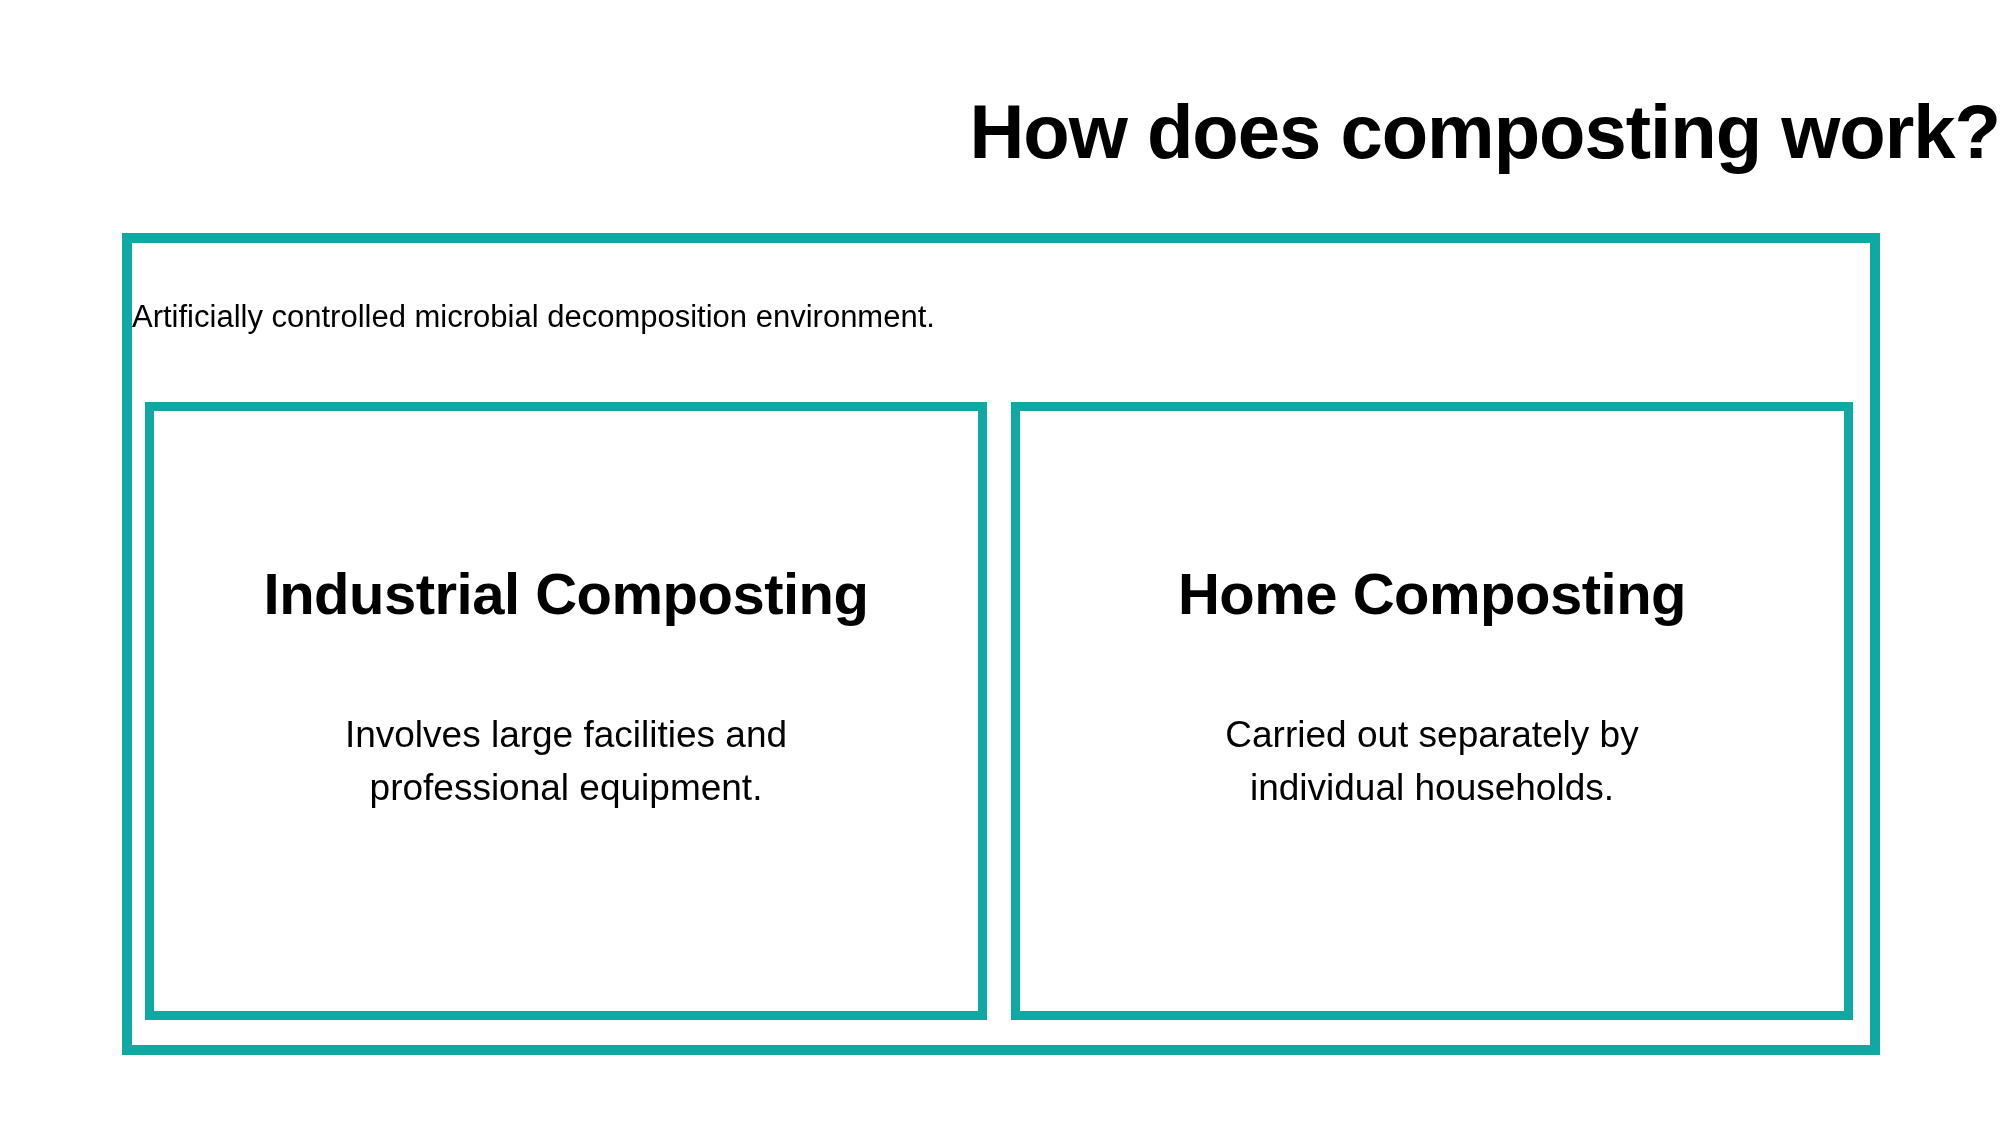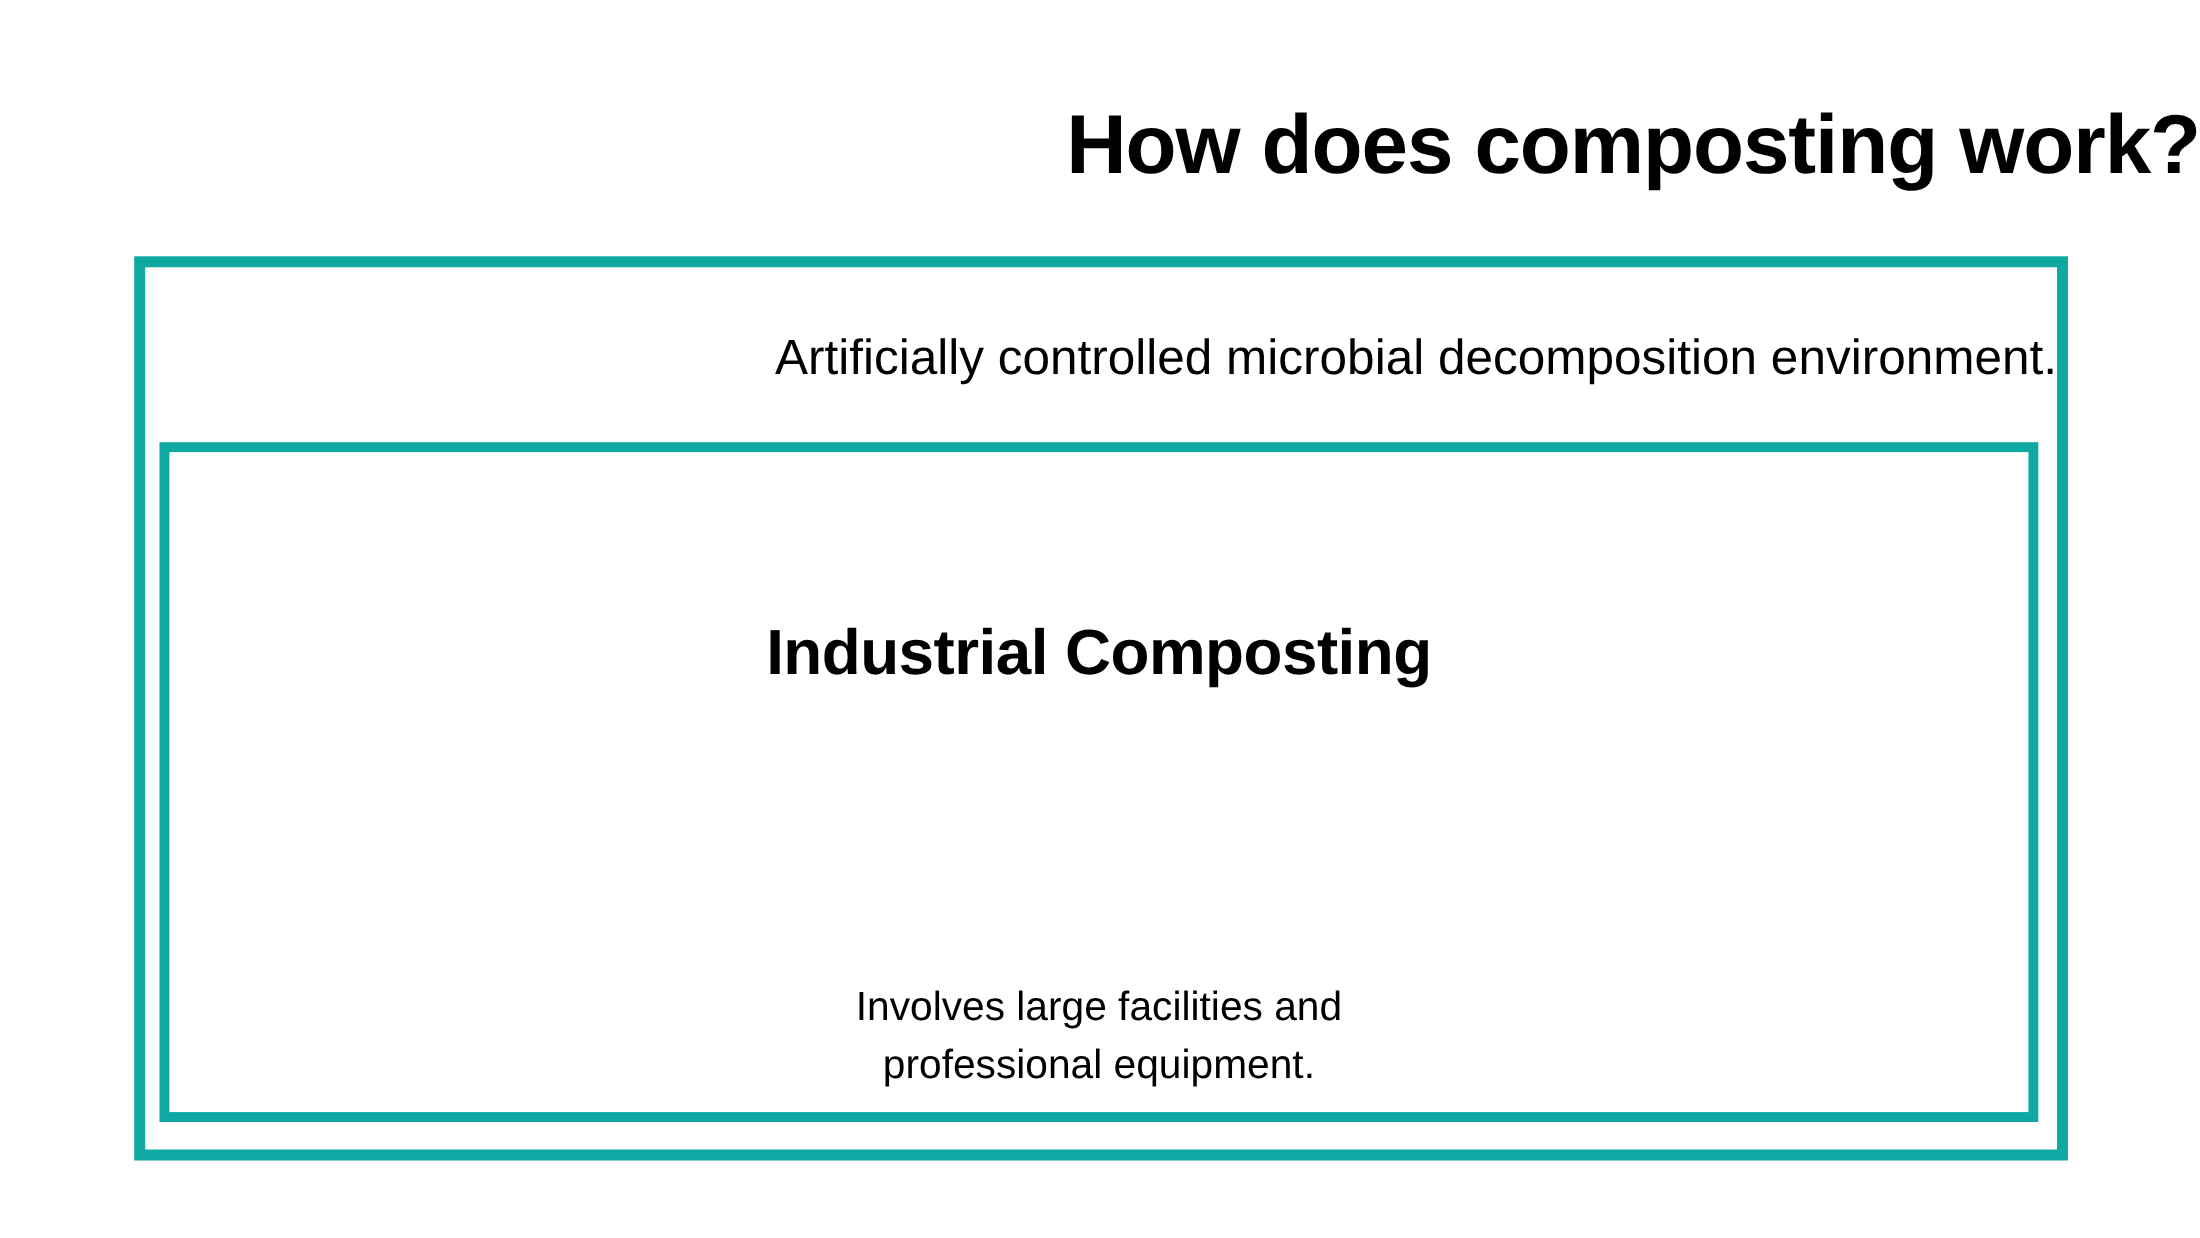--- a/index.html
+++ b/index.html
@@ -45,8 +45,8 @@
     left: 0;
     width: 100%;
     margin: 0;
-    text-align: right;
-    font-size: 45px;
+    text-align: left;
+    font-size: 31px;
     font-weight: normal;
     line-height: 1.2;
   }

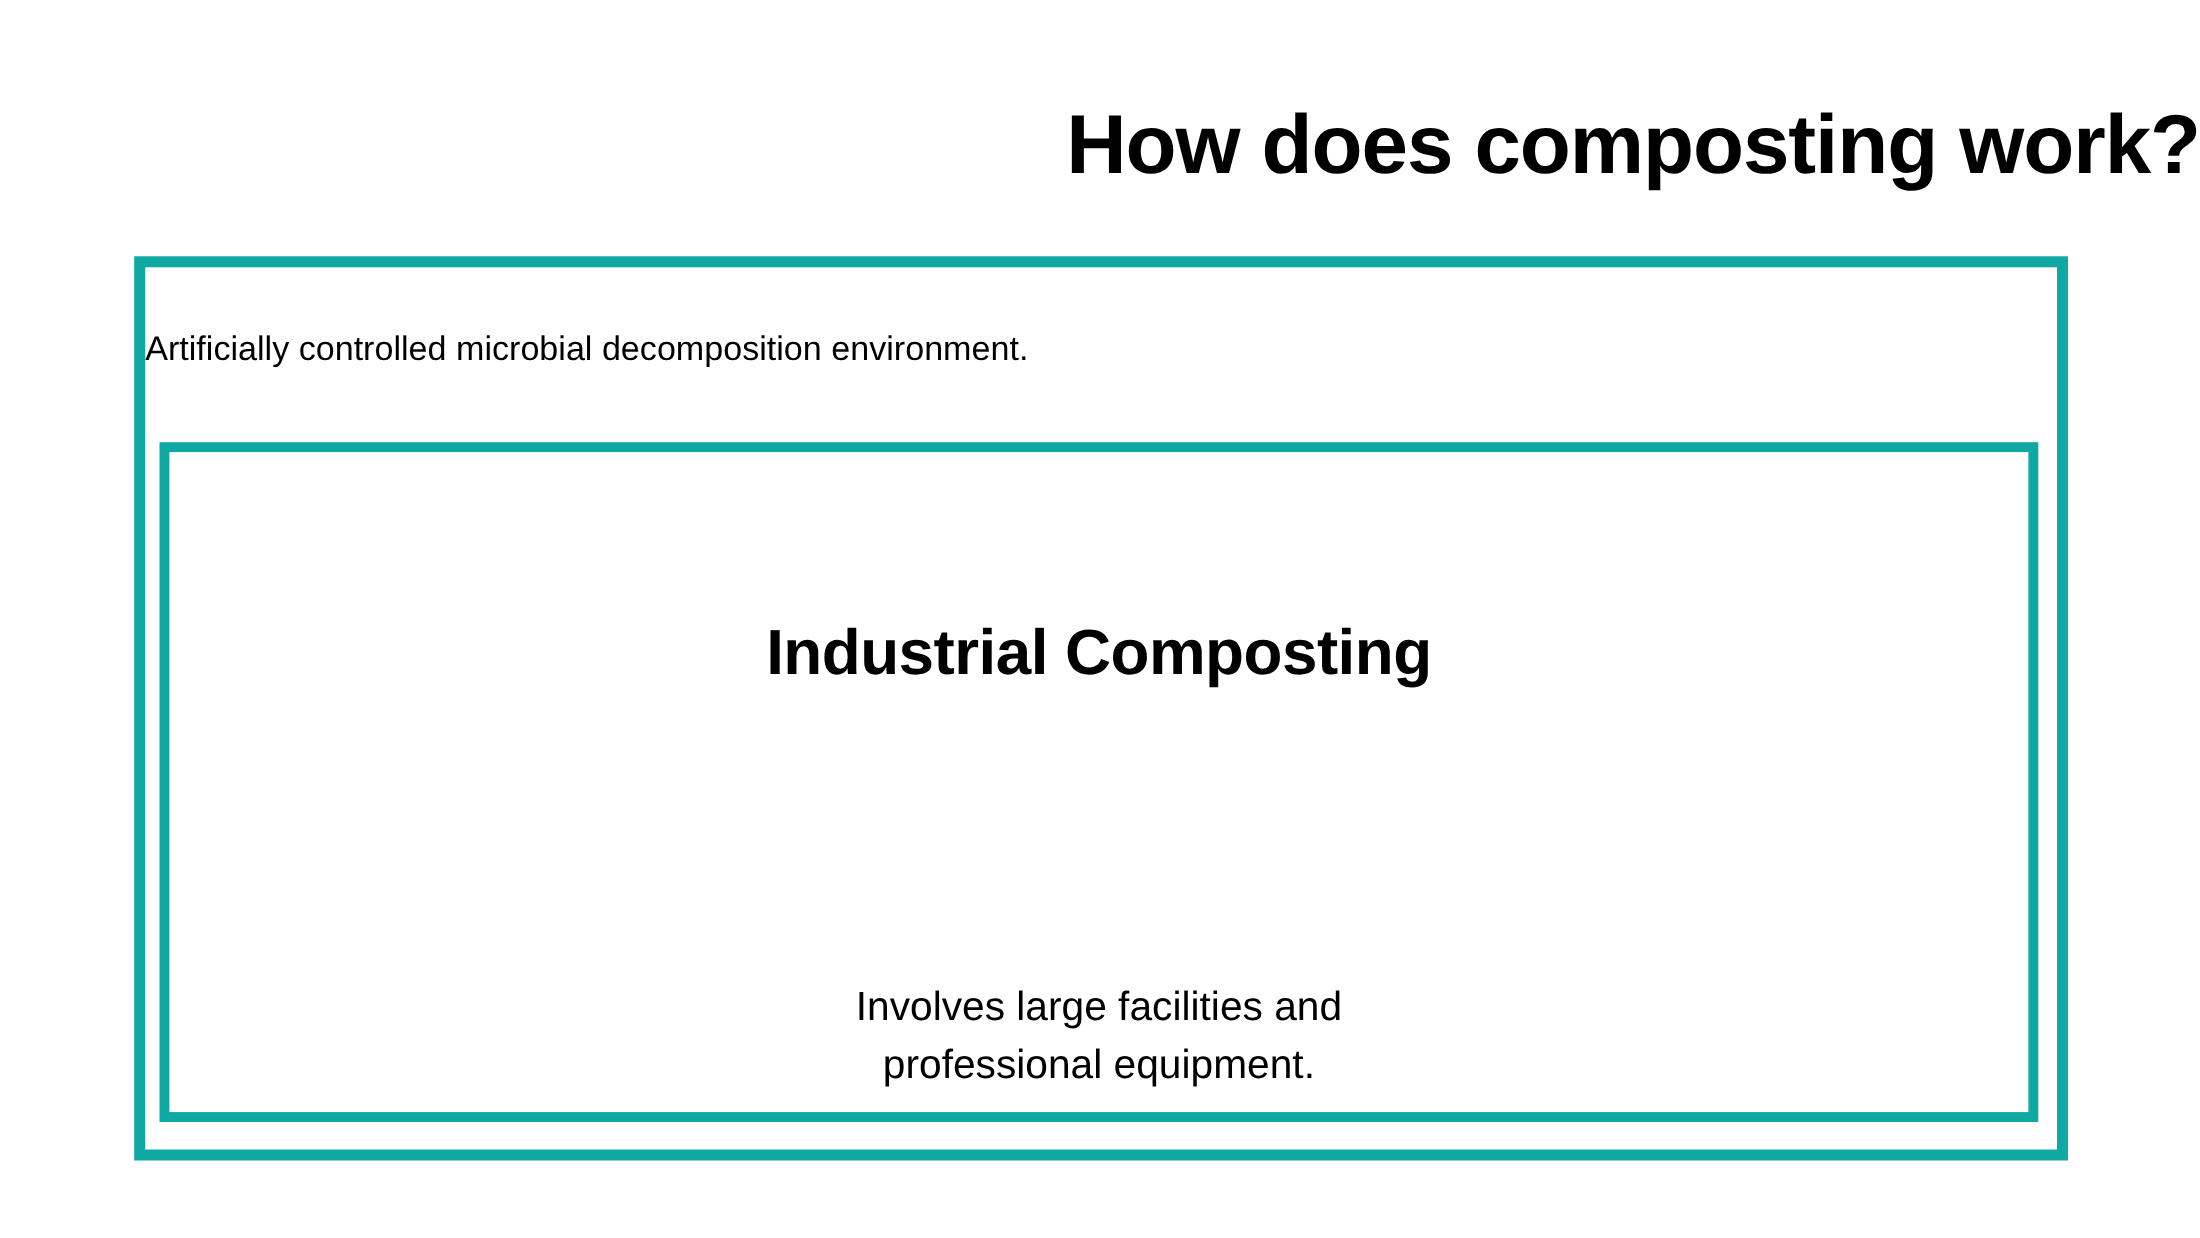--- a/index.html
+++ b/index.html
@@ -68,7 +68,6 @@
     align-items: center;
     text-align: center;
     padding: 150px 30px 0 30px;
-    justify-content: space-between;
   }
   .card-heading {
     margin: 0;

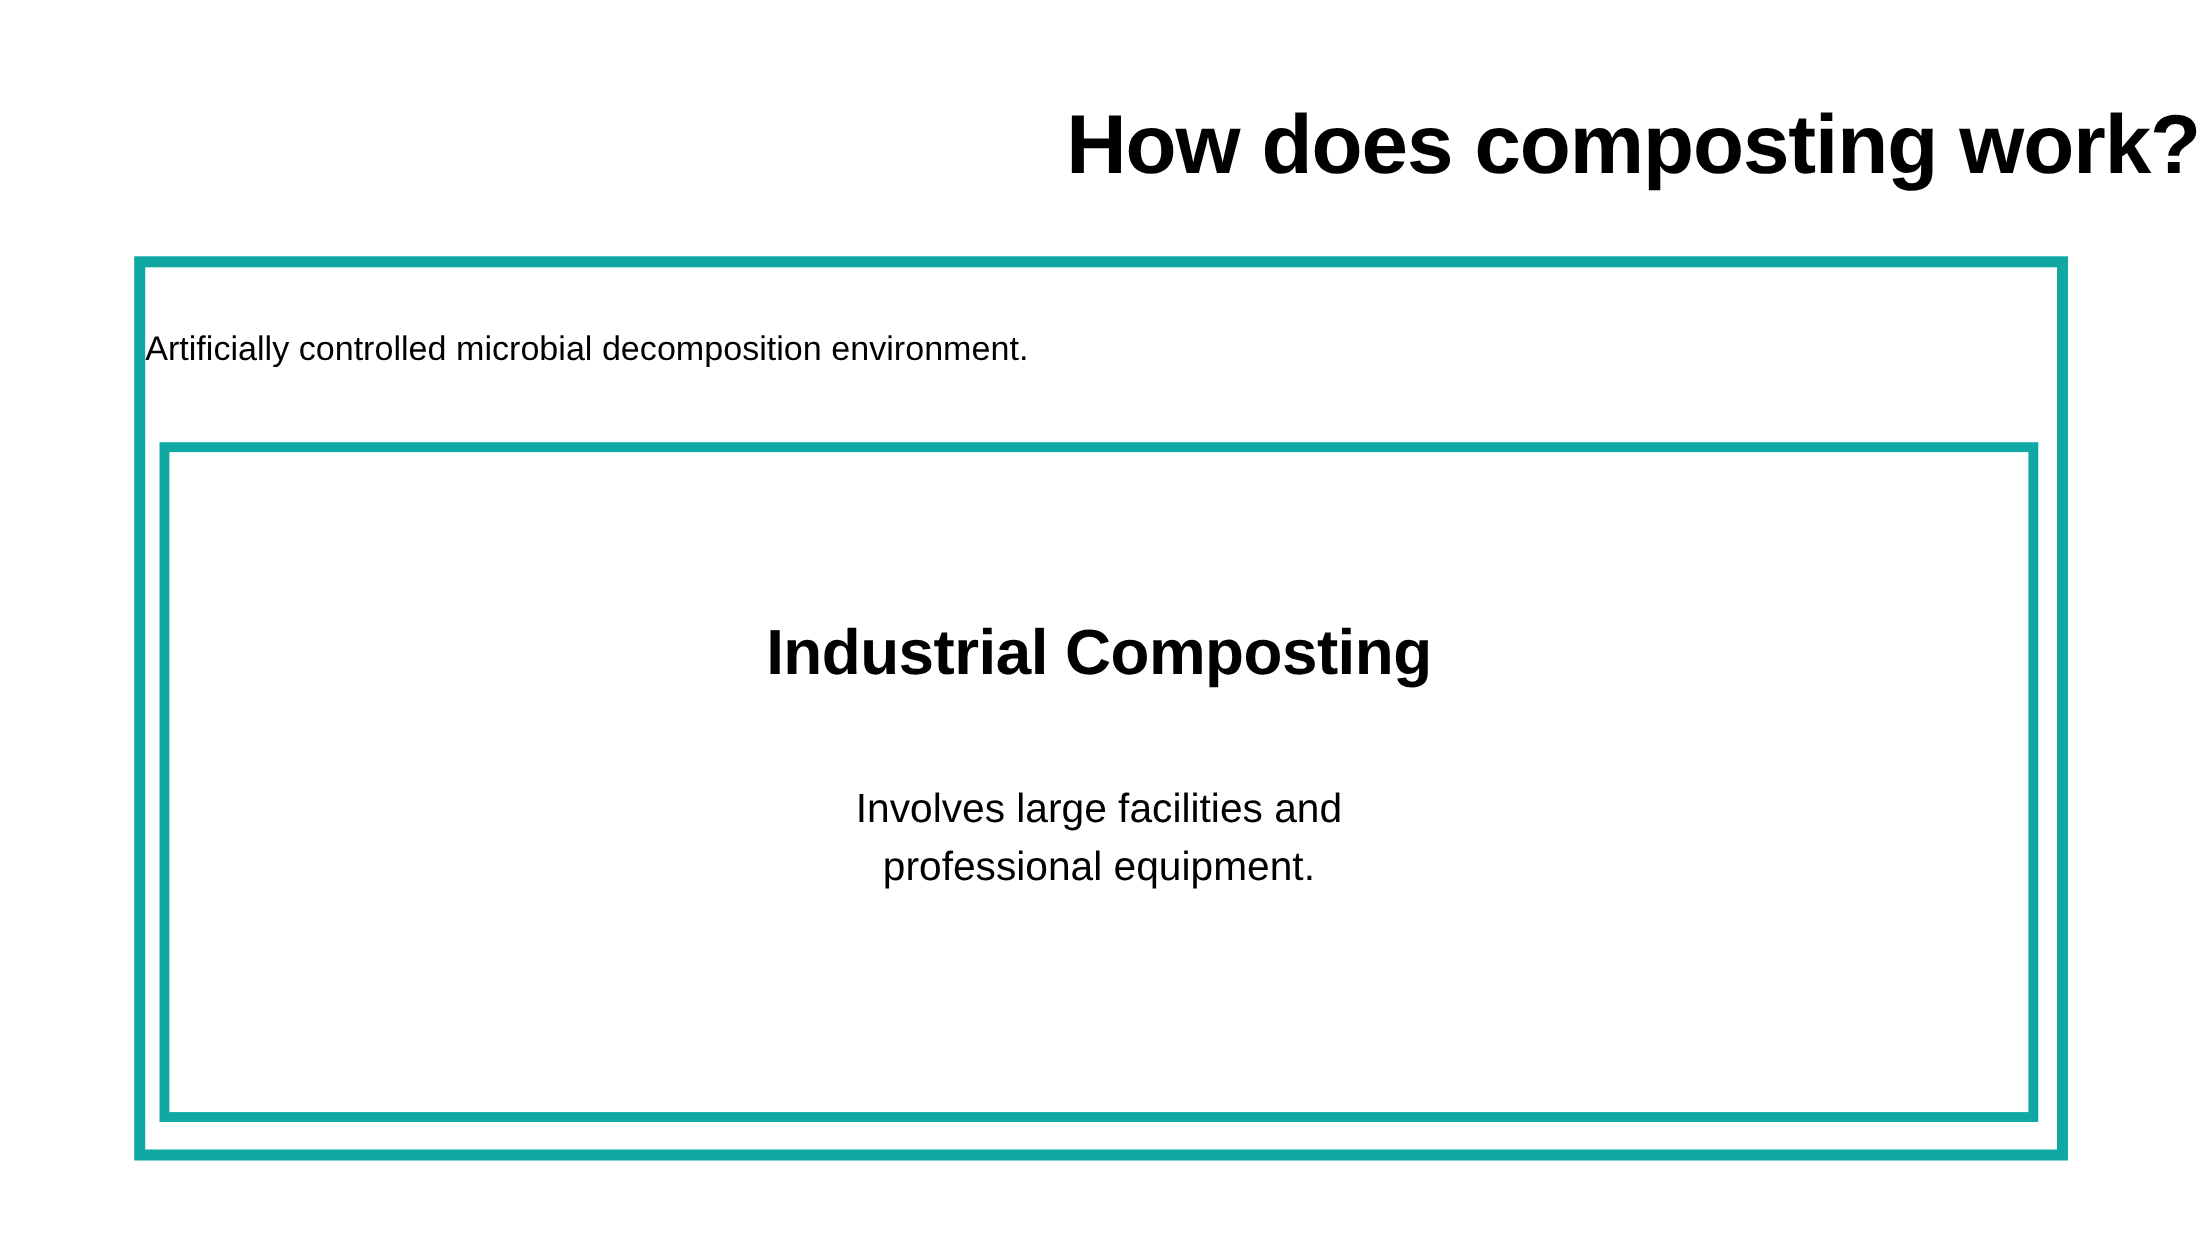--- a/index.html
+++ b/index.html
@@ -102,6 +102,11 @@
 professional equipment.</p>
       </div>
 
+      <div class="card">
+        <h2 class="card-heading">Home Composting</h2>
+        <p class="card-body">Carried out separately by
+individual households.</p>
+      </div>
 
     </div>
   </div>

